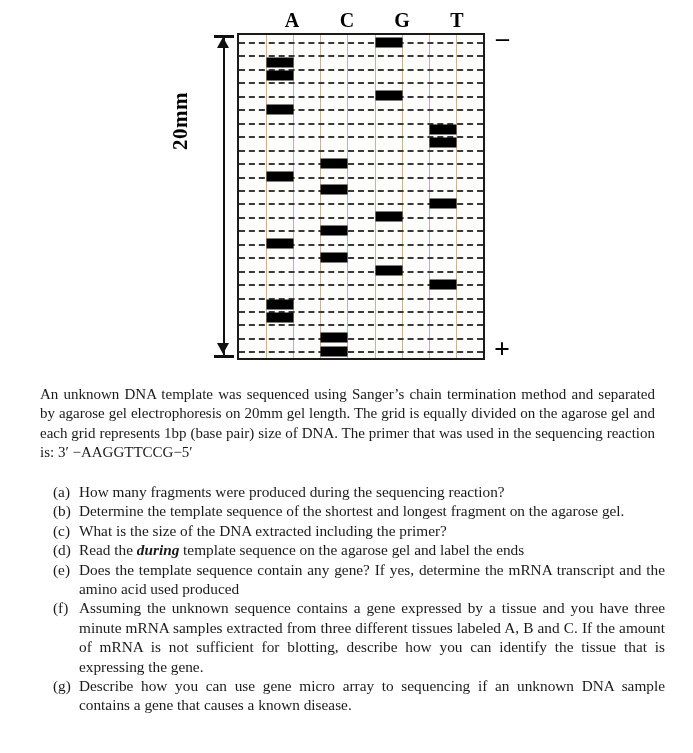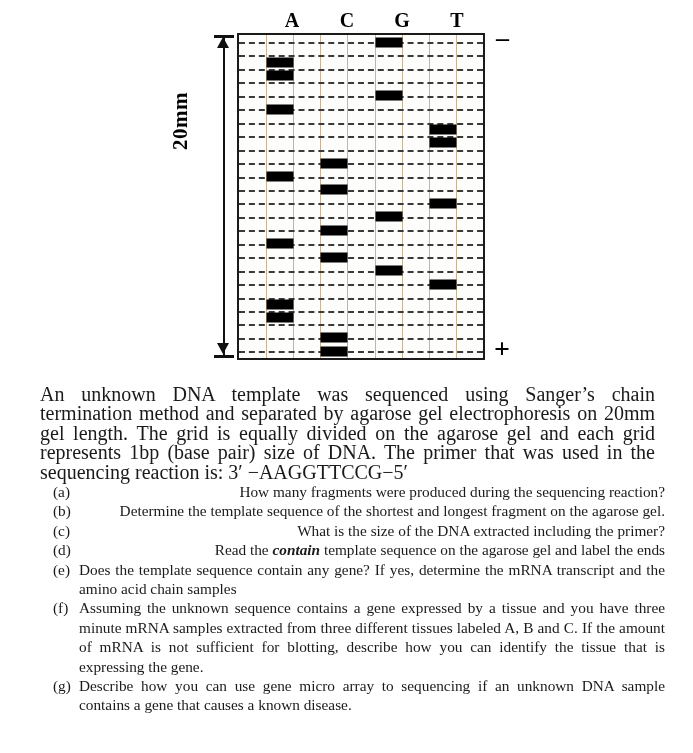--- a/index.html
+++ b/index.html
@@ -66,7 +66,7 @@
   
   #prose{
     position:absolute;left:40px;top:385px;width:615px;
-    font-size:20px;line-height:19.4px;text-align:justify;
+    font-size:15px;line-height:19.4px;text-align:justify;
     font-family:"Liberation Serif", serif;color:#1a1a1a;
   }
   #questions{

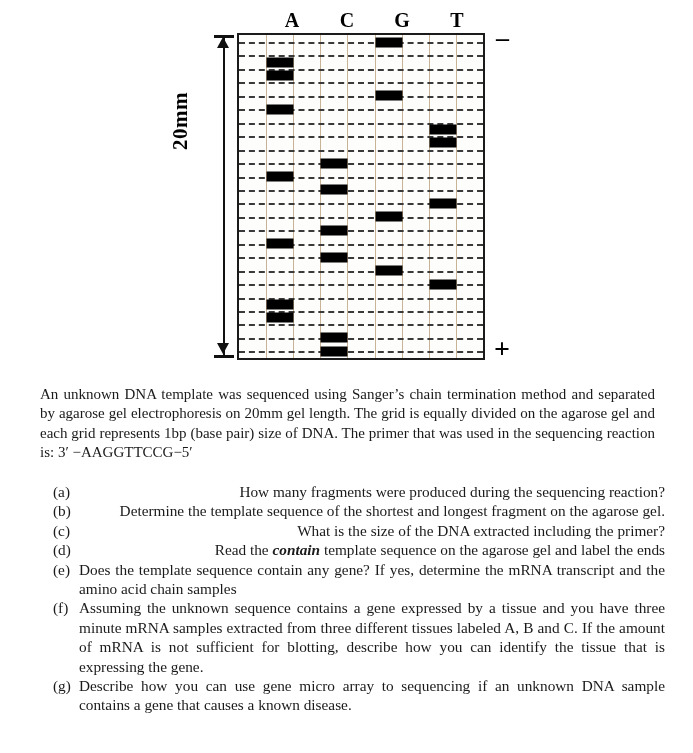--- a/index.html
+++ b/index.html
@@ -77,7 +77,7 @@
   .q-row{display:flex;align-items:flex-start;margin-bottom:0px;}
   .q-tag{width:26px;flex:0 0 26px;text-align:left;}
   .q-text{flex:1 1 auto;text-align:justify;}
-  .q-text.nojust{text-align:right;}
+  .q-text.nojust{text-align:left;}
   .ital-bold{font-style:italic;font-weight:bold;}
 </style>
 </head>

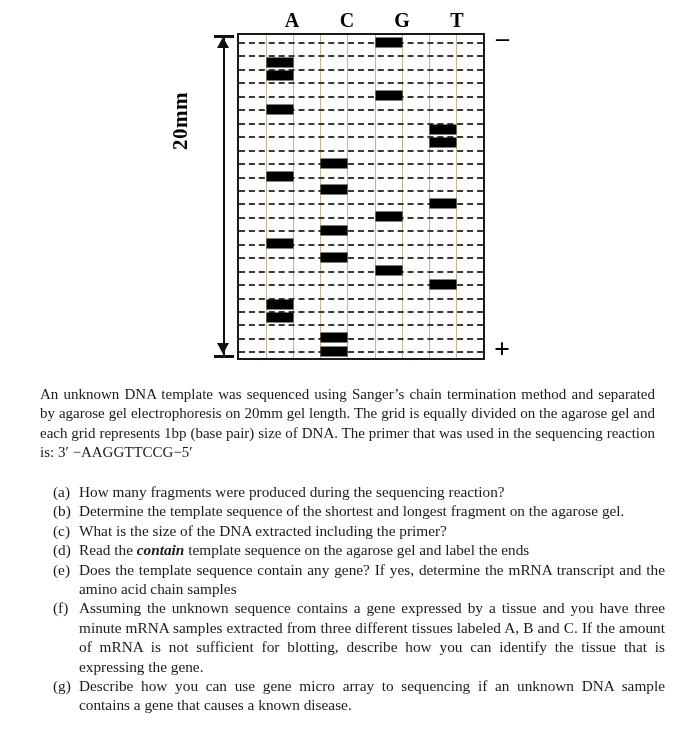--- a/index.html
+++ b/index.html
@@ -184,7 +184,7 @@
     </div>
     <div class="q-row">
       <div class="q-tag">(d)</div>
-      <div class="q-text nojust">Read the <span class="ital-bold">contain</span> template sequence on the agarose gel and label the ends</div>
+      <div class="q-text nojust">Read the <span class="ital-bold">during</span> template sequence on the agarose gel and label the ends</div>
     </div>
     <div class="q-row">
       <div class="q-tag">(e)</div>

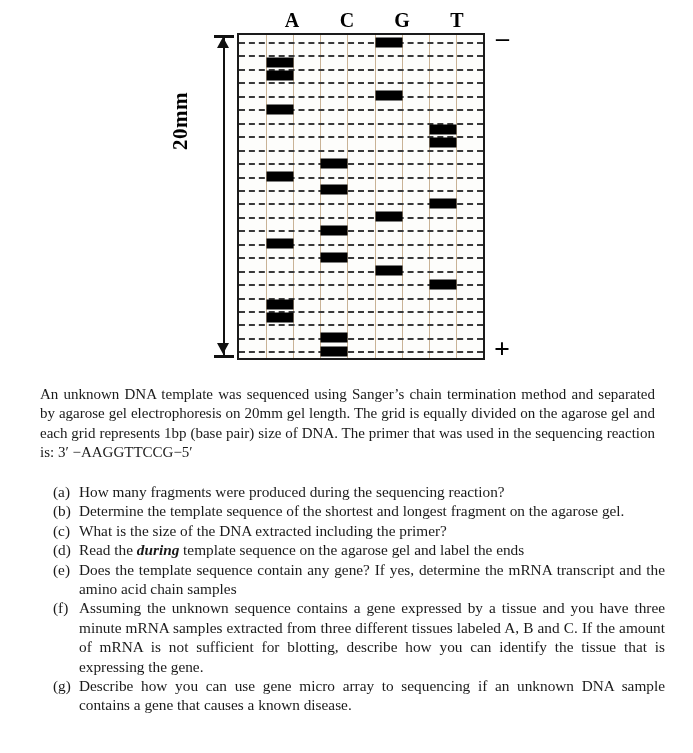--- a/index.html
+++ b/index.html
@@ -188,7 +188,7 @@
     </div>
     <div class="q-row">
       <div class="q-tag">(e)</div>
-      <div class="q-text">Does the template sequence contain any gene? If yes, determine the mRNA transcript and the amino acid chain samples</div>
+      <div class="q-text">Does the template sequence contain any gene? If yes, determine the mRNA transcript and the amino acid used produced</div>
     </div>
     <div class="q-row">
       <div class="q-tag">(f)</div>

